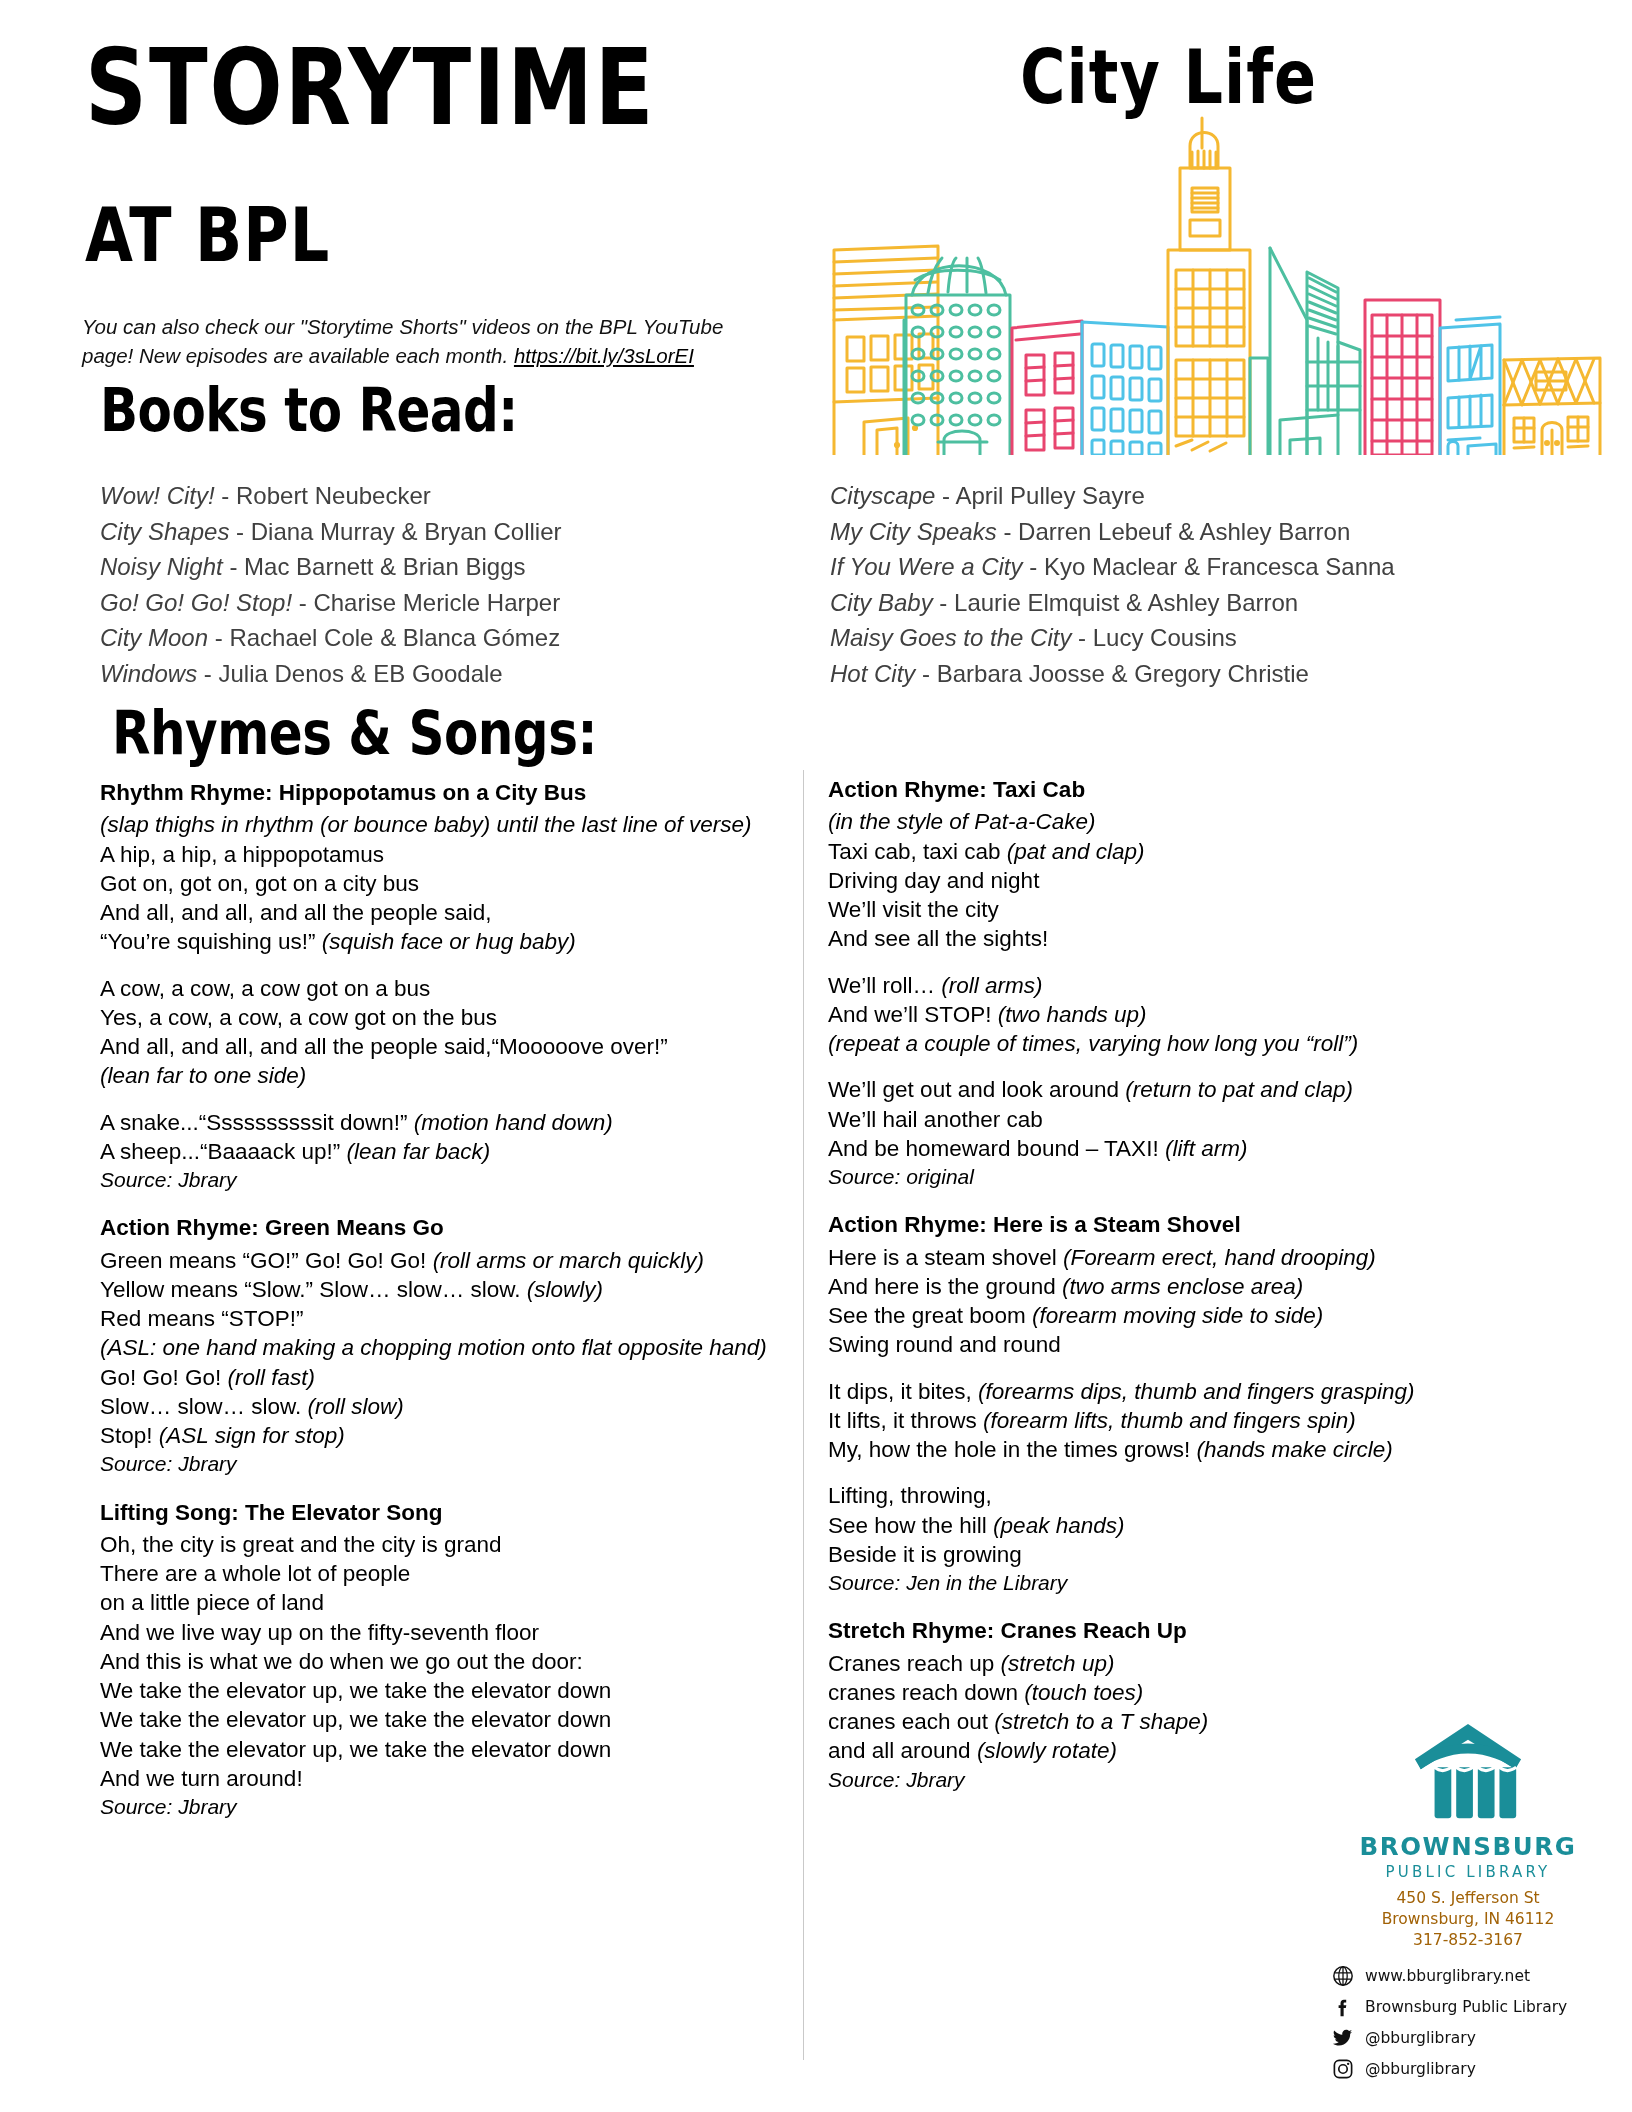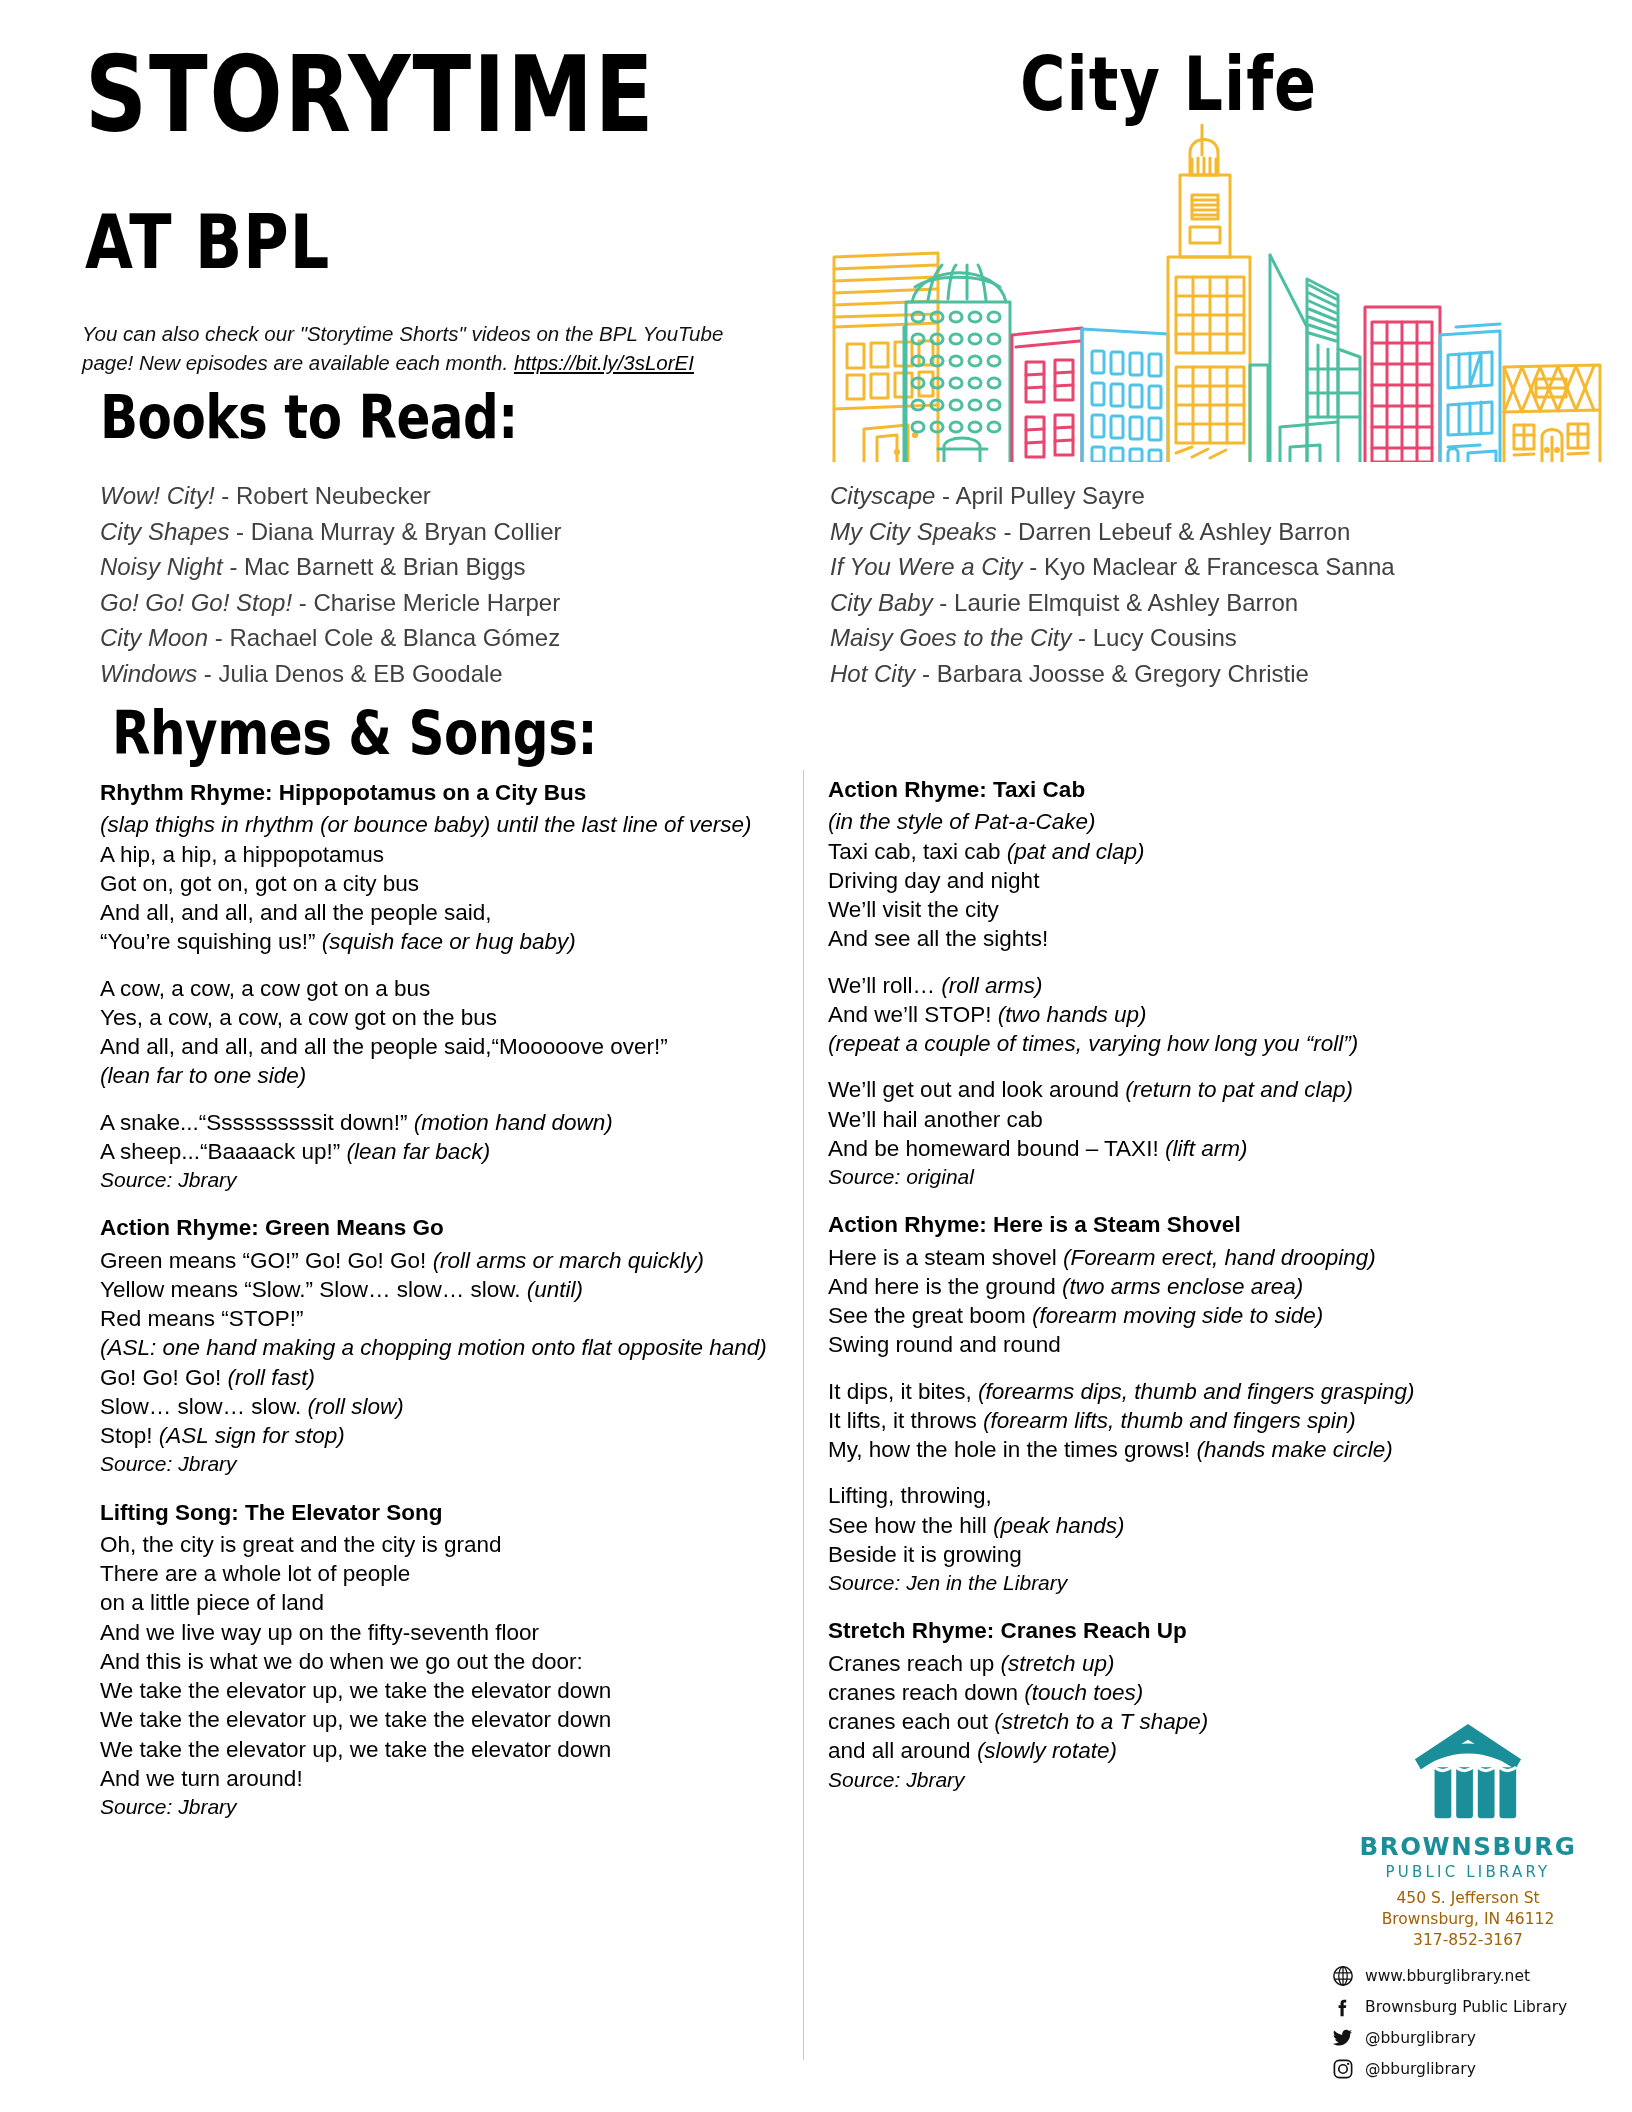--- a/index.html
+++ b/index.html
@@ -22,7 +22,7 @@
   }
 
   
-  .hdr{position:absolute;left:0;top:7px;width:1632px;height:470px;}
+  .hdr{position:absolute;left:0;top:0;width:1632px;height:470px;}
   .title-main{
     position:absolute;left:85px;top:40px;
     font-size:86px;letter-spacing:2px;

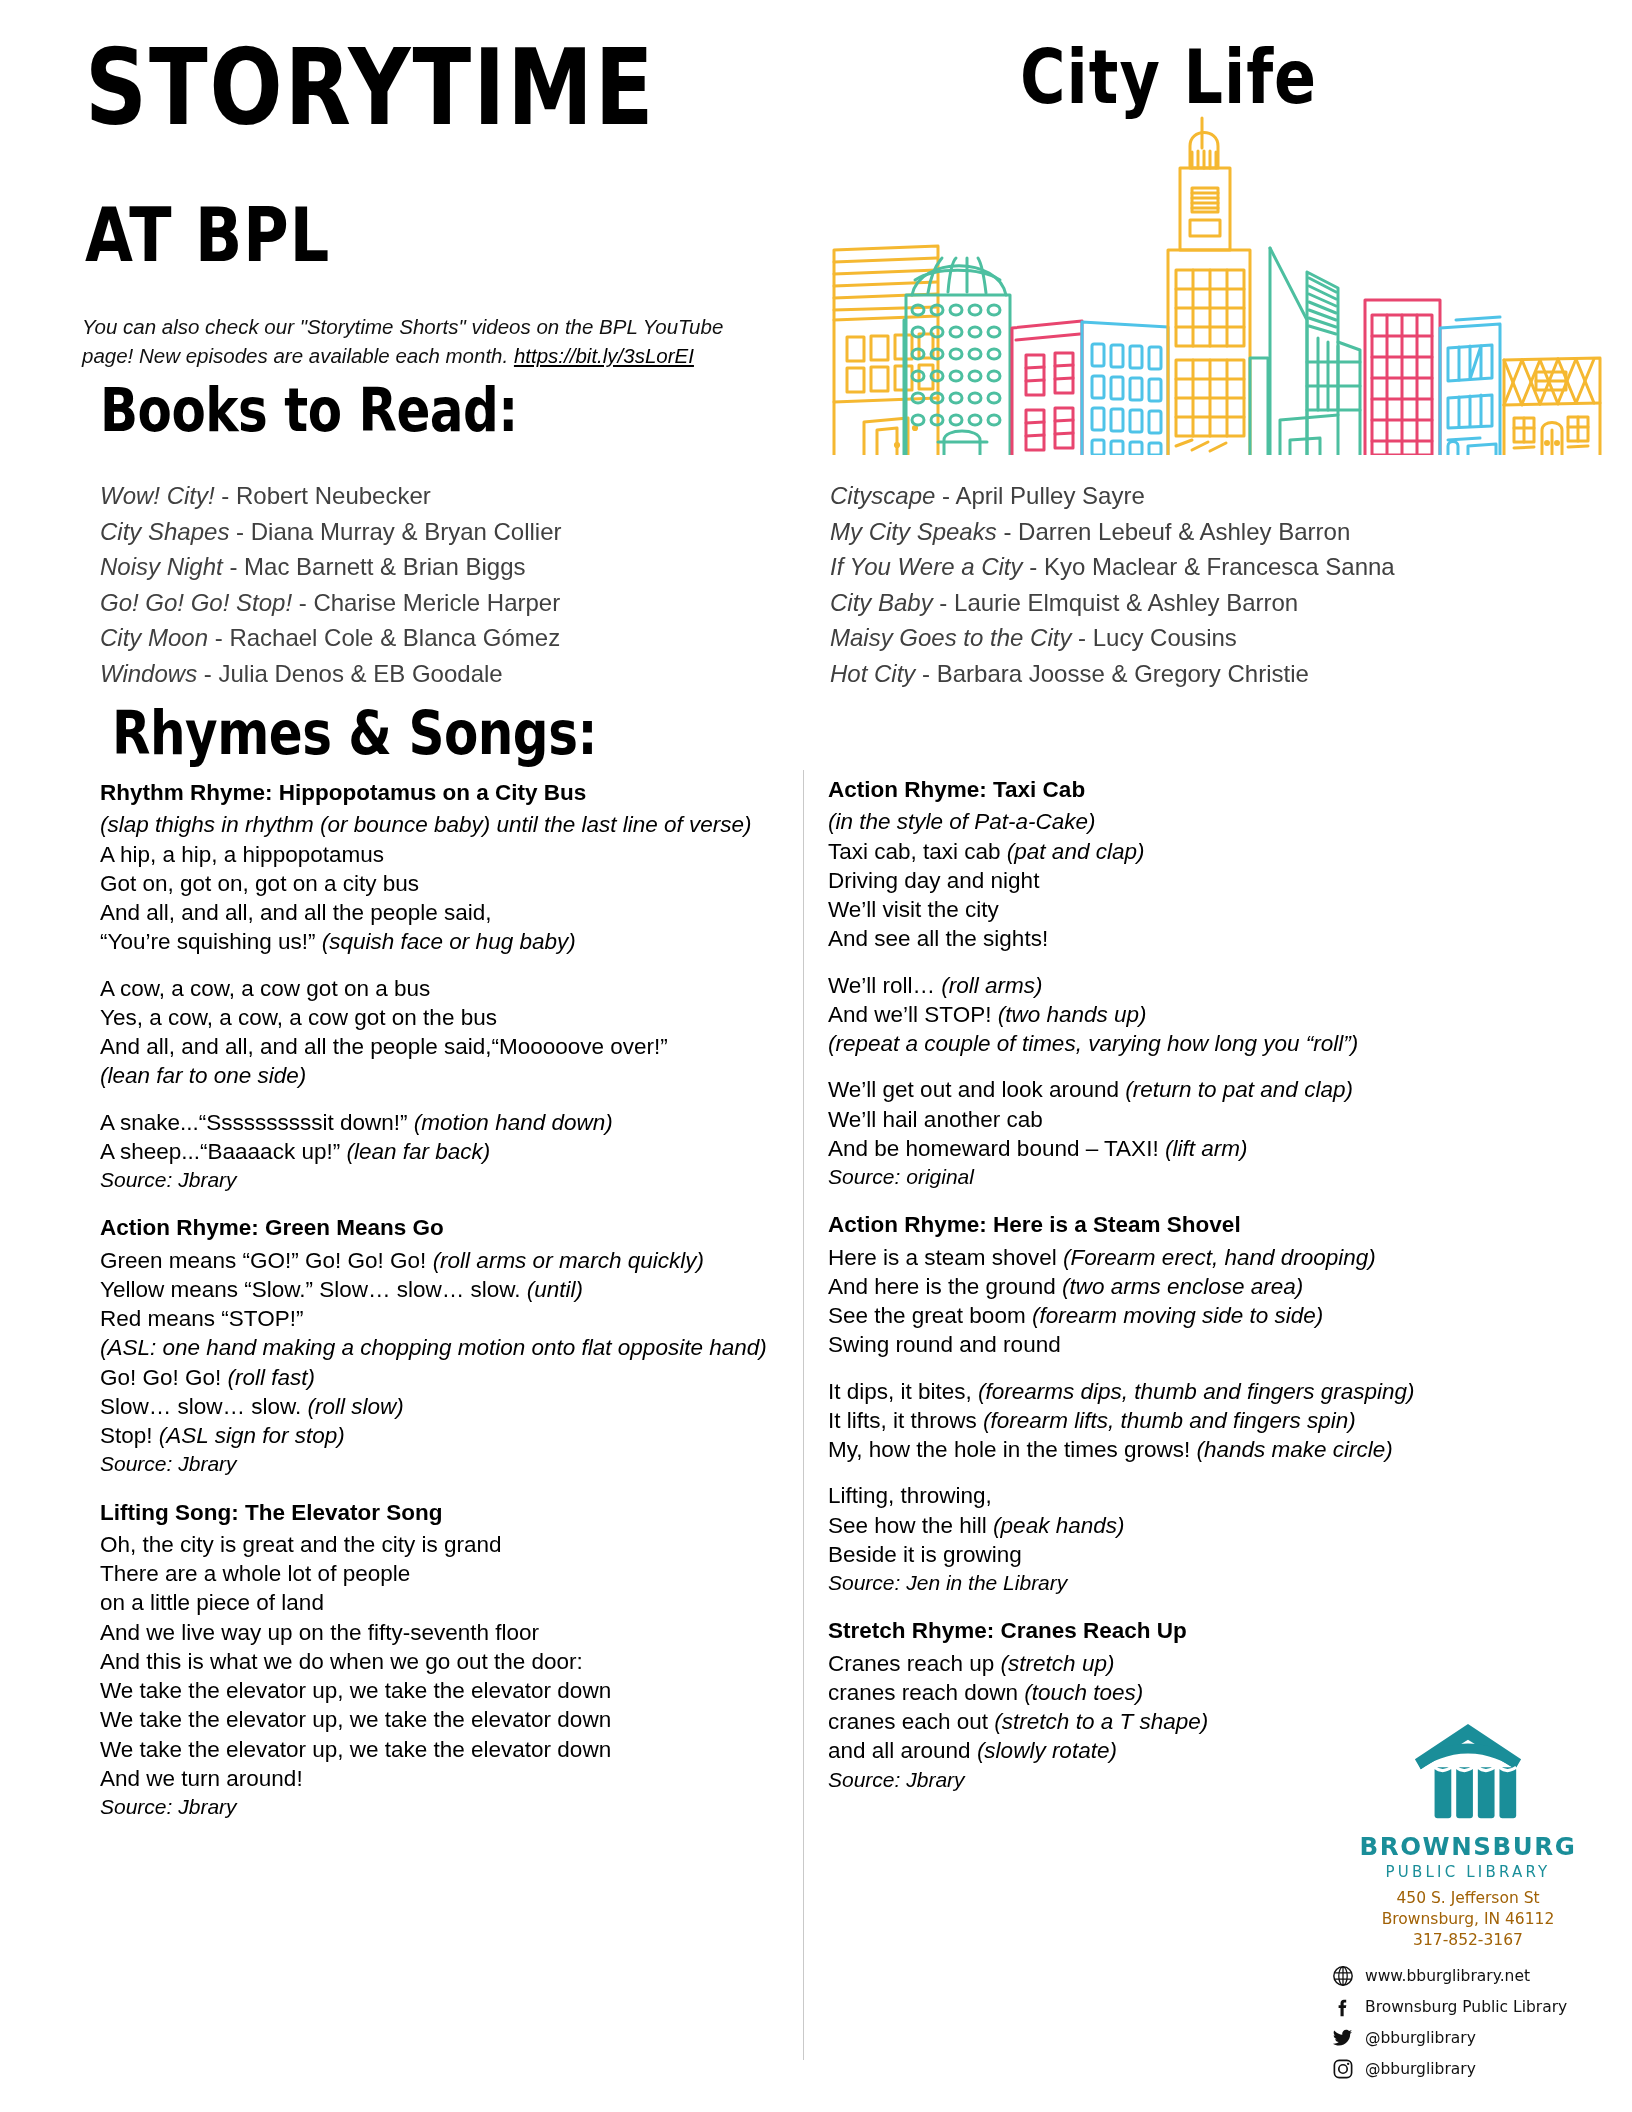--- a/index.html
+++ b/index.html
@@ -343,7 +343,7 @@
           <div class="rtitle">Action Rhyme: Green Means Go</div>
           <div class="stanza" style="margin-bottom: 0px;">
             <p class="rline"><span>Green means “GO!” Go! Go! Go! </span><em>(roll arms or march quickly)</em></p>
-            <p class="rline"><span>Yellow means “Slow.” Slow… slow… slow. </span><em>(until)</em></p>
+            <p class="rline"><span>Yellow means “Slow.” Slow… slow… slow. </span><em>(slowly)</em></p>
             <p class="rline"><span>Red means “STOP!”</span></p>
             <p class="rline ital">(ASL: one hand making a chopping motion onto flat opposite hand)</p>
             <p class="rline"><span>Go! Go! Go! </span><em>(roll fast)</em></p>

